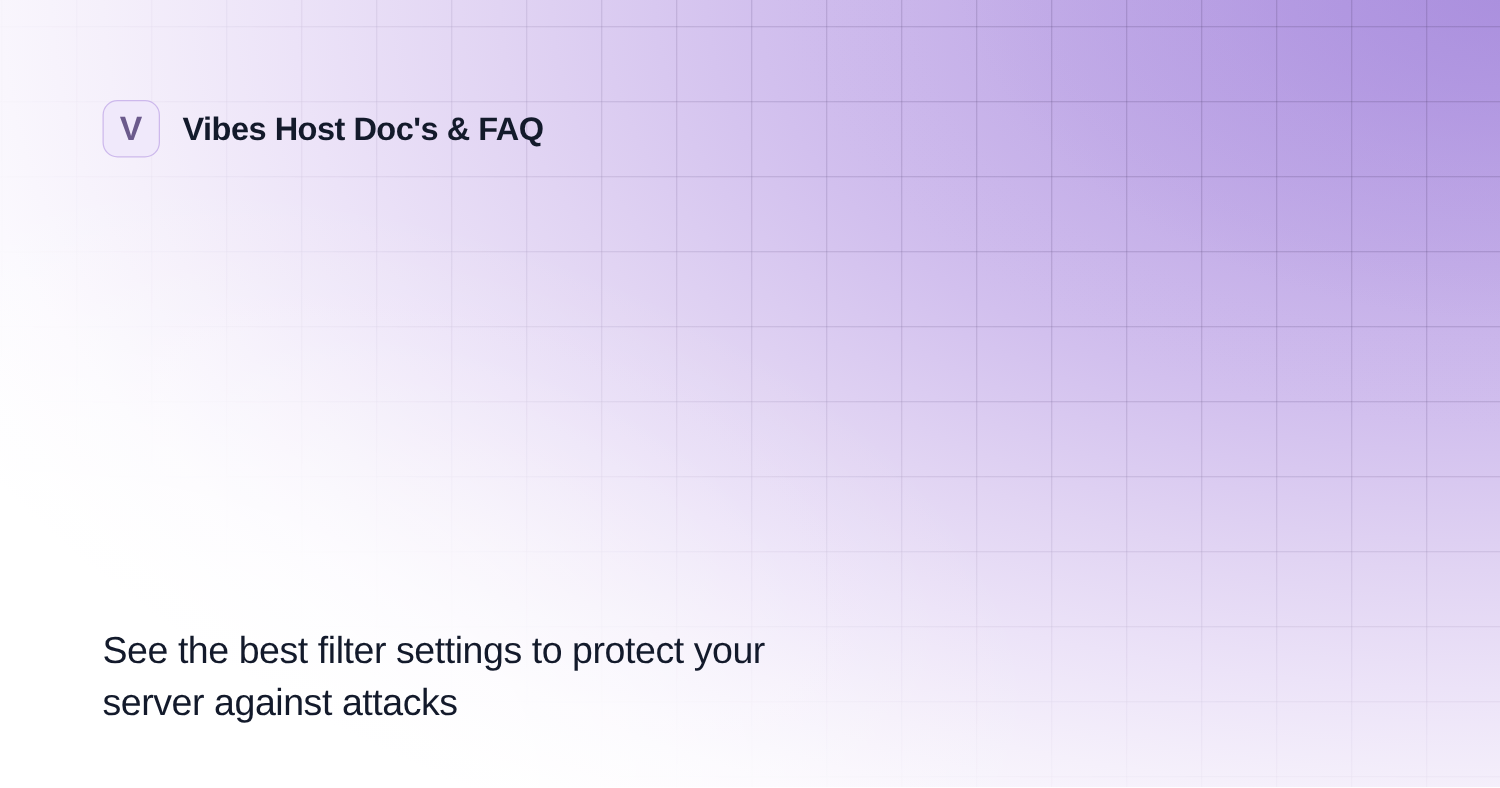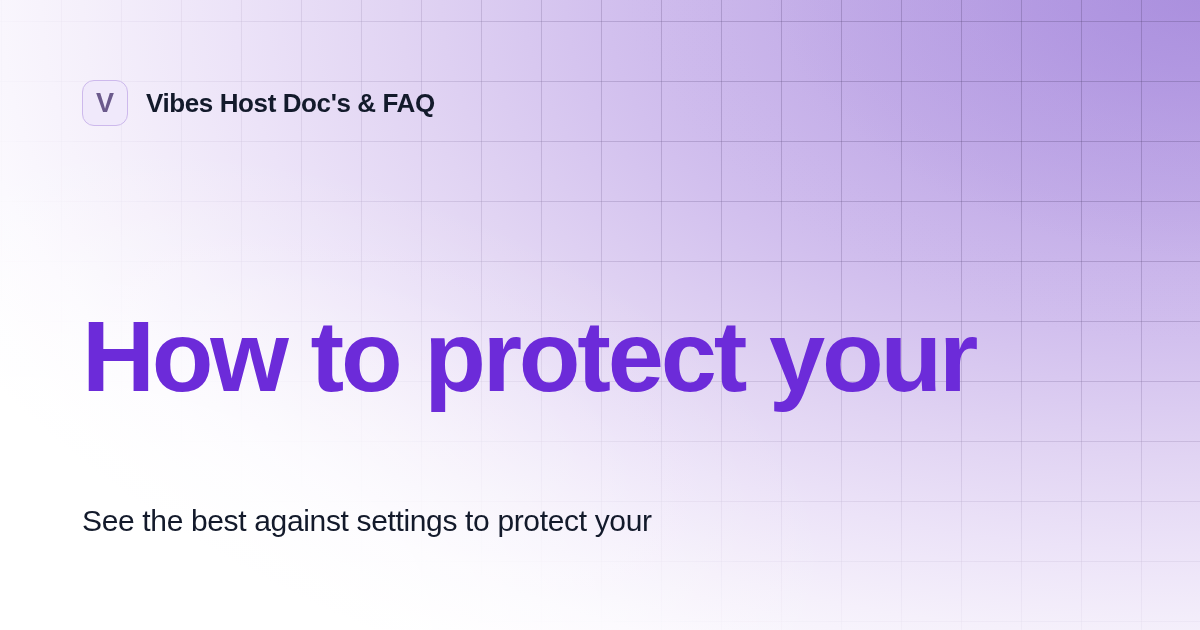--- a/index.html
+++ b/index.html
@@ -214,7 +214,6 @@
     </div>
 
     <h1 class="headline">
-      <span class="headline-line">How to protect your</span>
     </h1>
 
     <p class="subtitle">

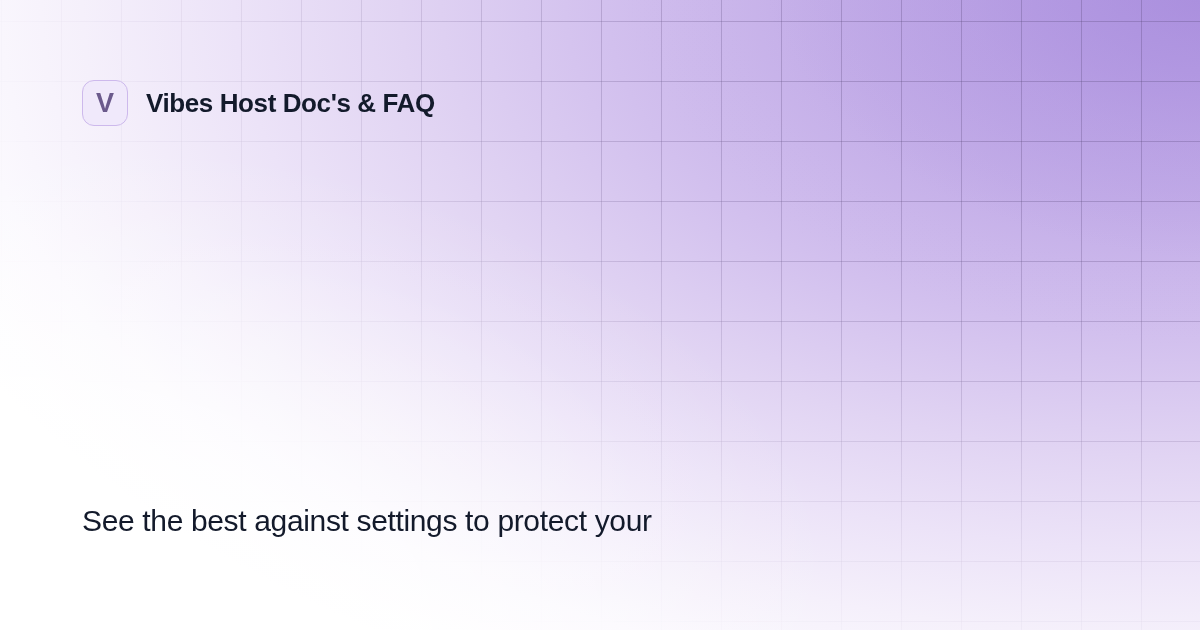--- a/index.html
+++ b/index.html
@@ -217,7 +217,7 @@
     </h1>
 
     <p class="subtitle">
-      <span class="subtitle-line">See the best against settings to protect your</span>
+      <span class="subtitle-line">See the best filter settings to protect your</span>
     </p>
 
   </div>

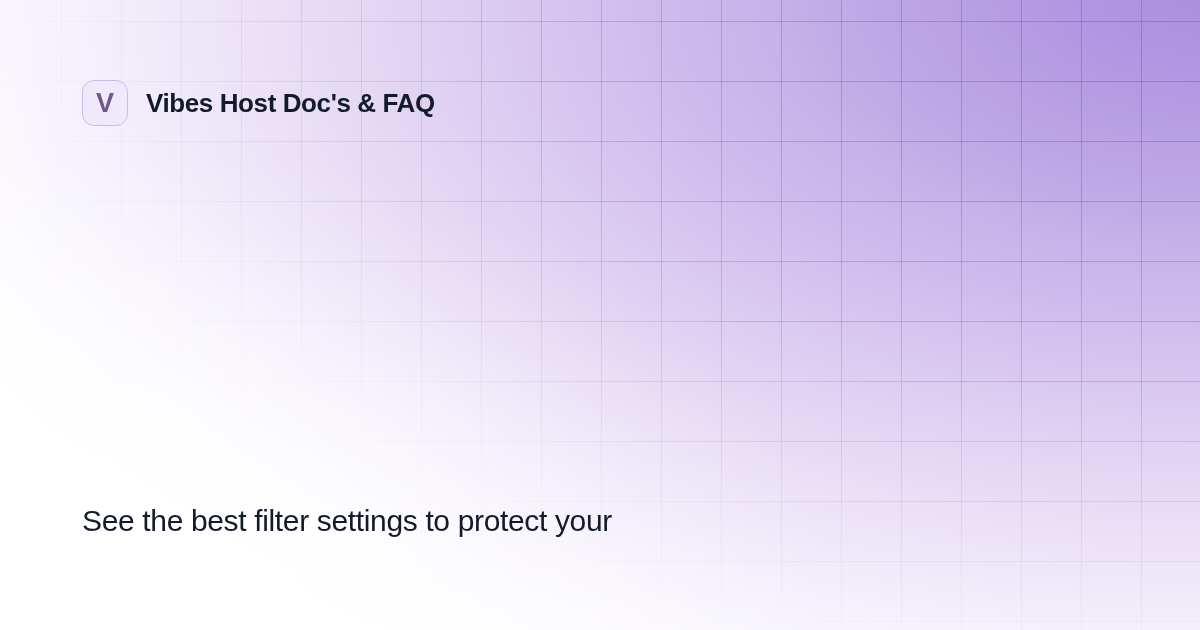--- a/index.html
+++ b/index.html
@@ -218,6 +218,7 @@
 
     <p class="subtitle">
       <span class="subtitle-line">See the best filter settings to protect your</span>
+      <span class="subtitle-line">server against attacks</span>
     </p>
 
   </div>

